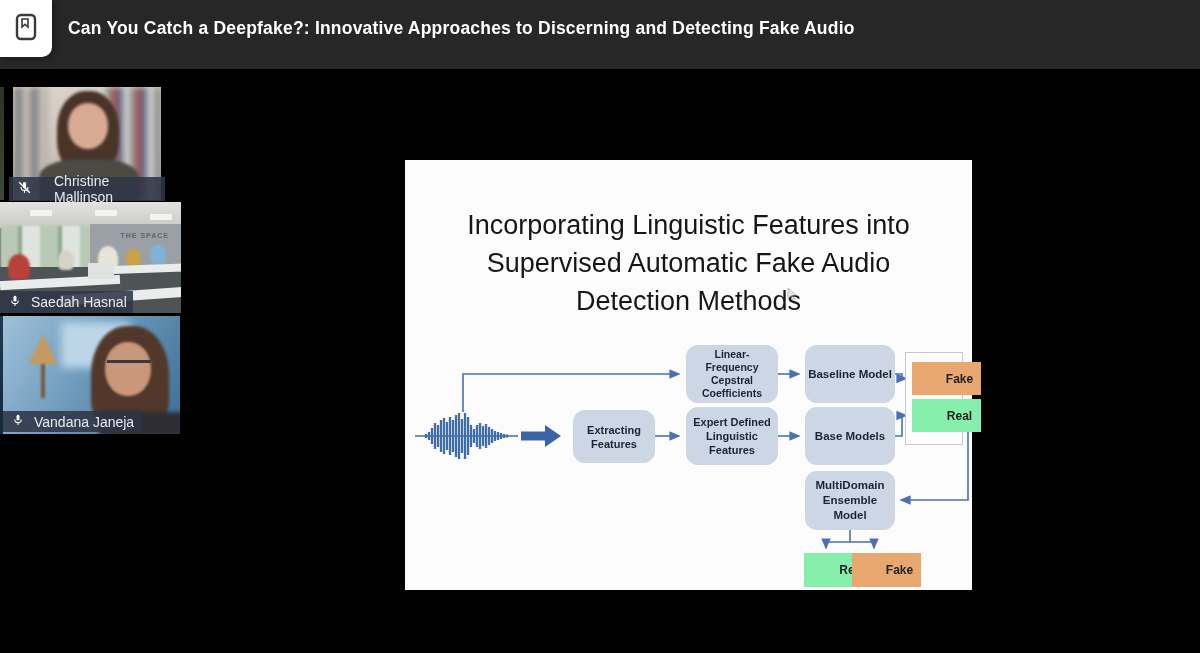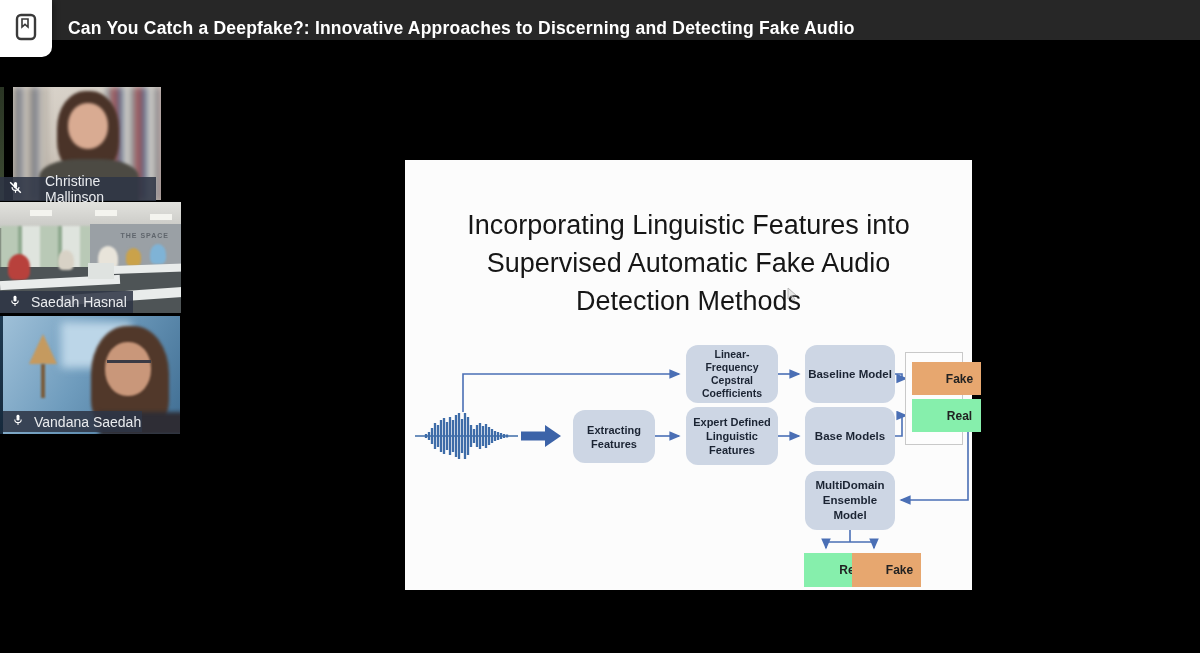--- a/index.html
+++ b/index.html
@@ -7,7 +7,7 @@
           font-family:"Liberation Sans",sans-serif;}
 
   
-  .titlebar{position:absolute;left:0;top:0;width:1200px;height:40px;background:#272727;}
+  .titlebar{position:absolute;left:0;top:0;width:1200px;height:69px;background:#272727;}
   .titlebar .title{position:absolute;left:68px;top:0;height:57px;display:flex;align-items:center;
           color:#fff;font-size:17.5px;font-weight:bold;letter-spacing:.2px;}
   .corner-tab{position:absolute;left:0;top:0;width:52px;height:57px;background:#fff;

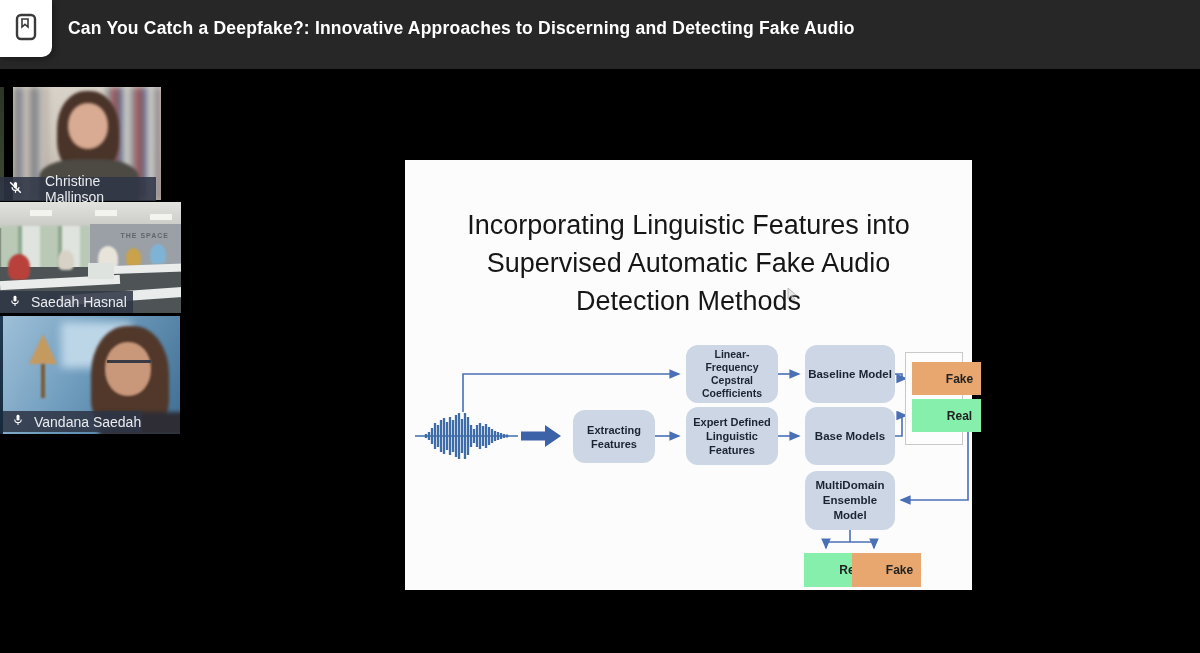--- a/index.html
+++ b/index.html
@@ -123,7 +123,7 @@
       <div class="t1-face"></div>
       <div class="t1-body"></div>
     </div>
-    <div class="namebar" style="left:0;top:90px;width:156px;height:24px;gap:22px;">
+    <div class="namebar" style="left:9px;top:90px;width:156px;height:24px;gap:22px;">
       <span>
         <svg width="15" height="15" viewBox="0 0 24 24">
           <g fill="#fff">

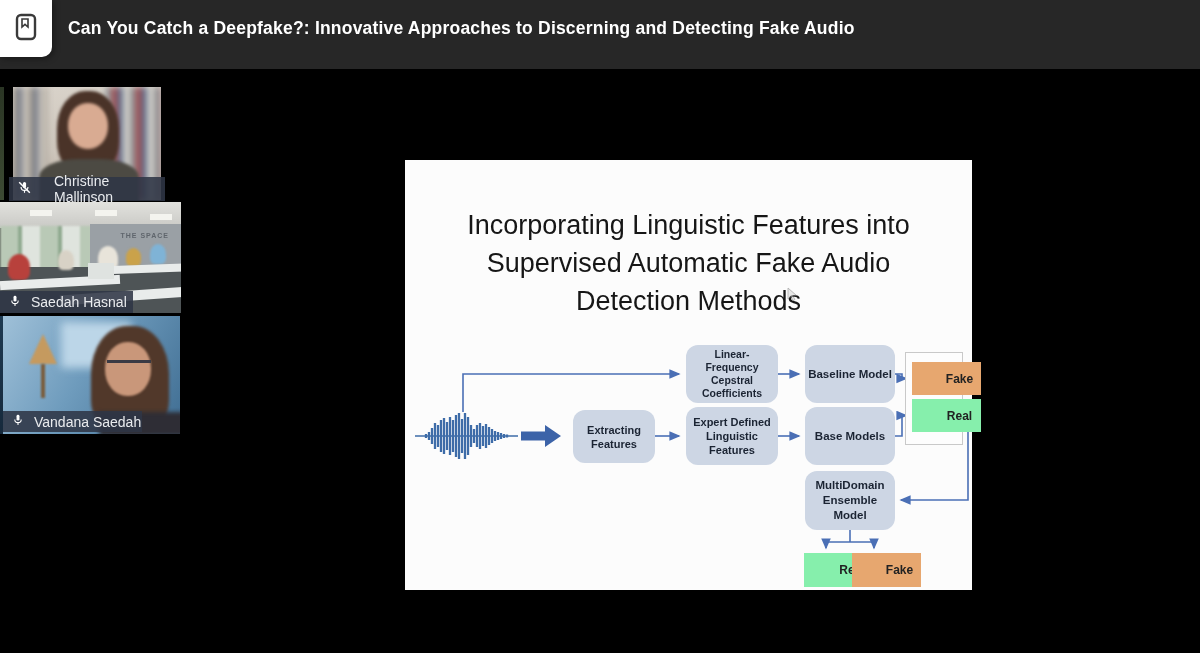--- a/index.html
+++ b/index.html
@@ -189,7 +189,7 @@
           <line x1="12" y1="16.5" x2="12" y2="20.5" stroke="#fff" stroke-width="1.8"></line>
         </svg>
       </span>
-      <span>Vandana Saedah</span>
+      <span>Vandana Janeja</span>
     </div>
   </div>
 

